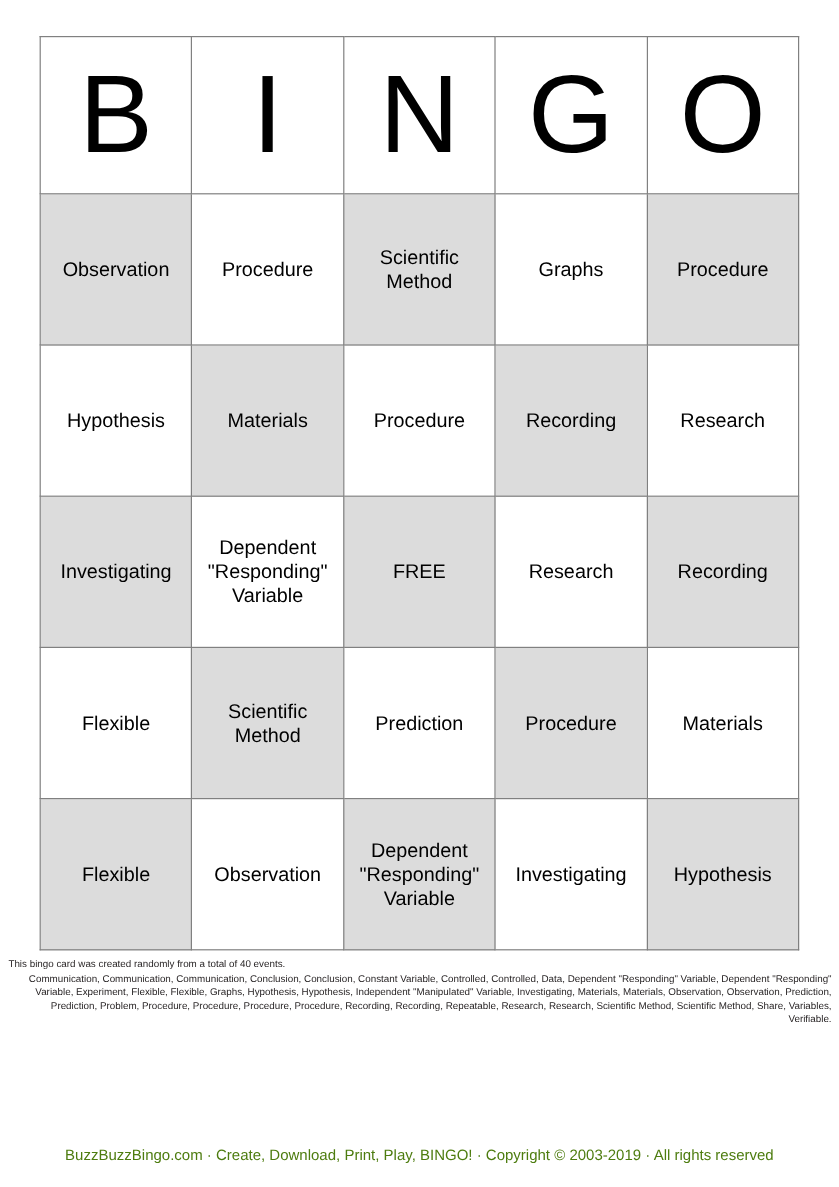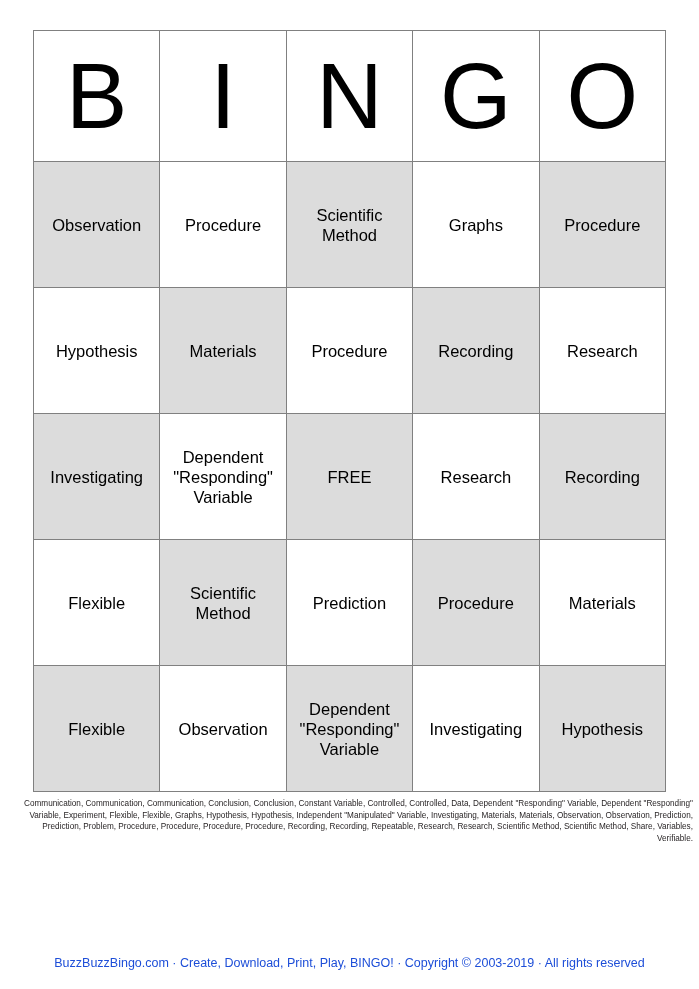--- a/index.html
+++ b/index.html
@@ -221,6 +221,7 @@
   </table>
 
   <div id="fineprint">
+    <div class="fp-intro">This bingo card was created randomly from a total of 40 events.</div>
     <div class="fp-events">Communication, Communication, Communication, Conclusion, Conclusion, Constant Variable, Controlled, Controlled, Data, Dependent "Responding" Variable, Dependent "Responding" Variable, Experiment, Flexible, Flexible, Graphs, Hypothesis, Hypothesis, Independent "Manipulated" Variable, Investigating, Materials, Materials, Observation, Observation, Prediction, Prediction, Problem, Procedure, Procedure, Procedure, Procedure, Recording, Recording, Repeatable, Research, Research, Scientific Method, Scientific Method, Share, Variables, Verifiable.</div>
   </div>
 

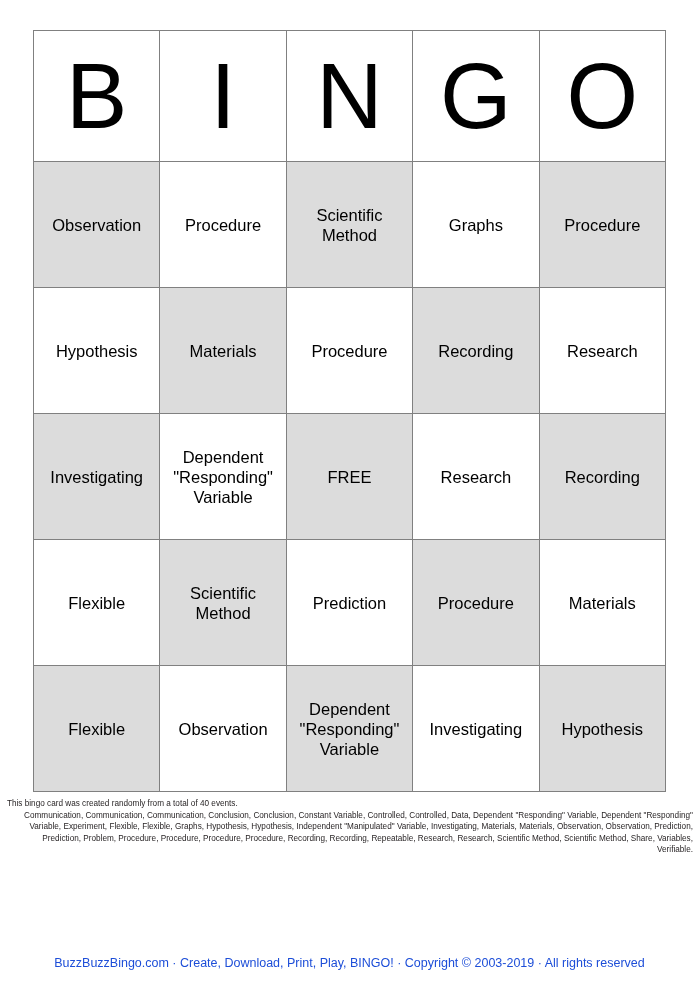--- a/index.html
+++ b/index.html
@@ -100,7 +100,7 @@
     text-align: center;
     font-size: 12.5px;
     line-height: 16px;
-    color: #1d4ed8;
+    color: #4d7c0f;
   }
 </style>
 </head>

